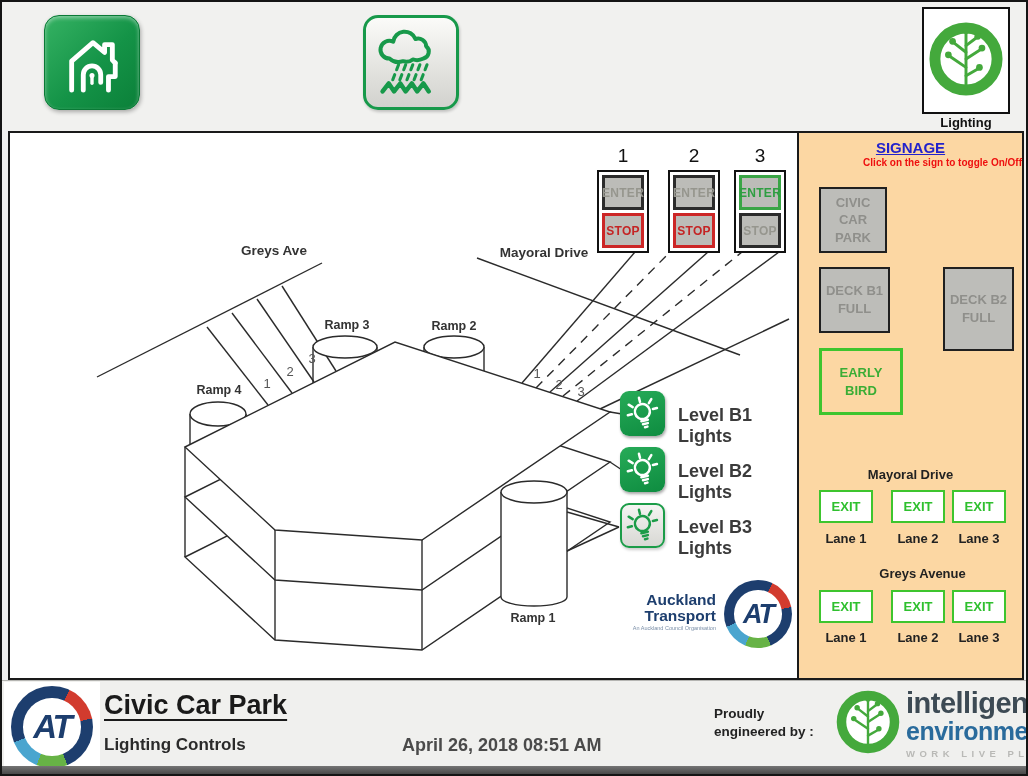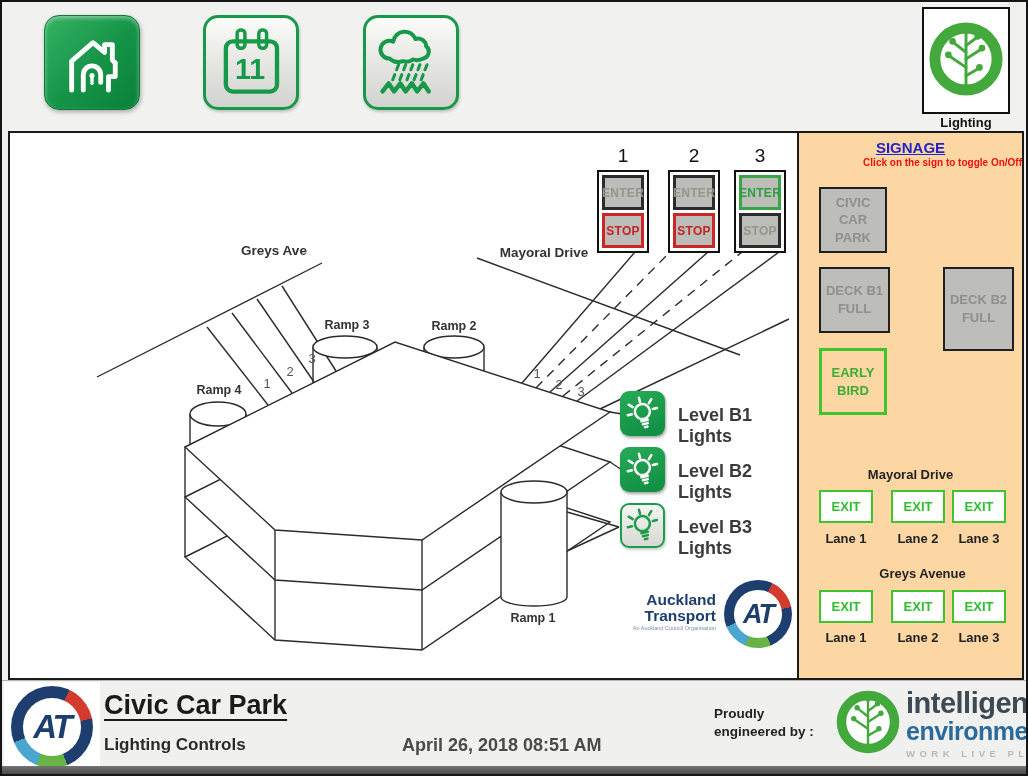--- a/index.html
+++ b/index.html
@@ -125,16 +125,6 @@
           <path d="M23,60 V44 a9,9 0 0 1 18,0 V52"></path>
           <circle cx="32" cy="45" r="2.6" fill="#fff" stroke="none"></circle>
           <line x1="32" y1="47" x2="32" y2="53" stroke-width="3.5"></line>
-        </svg>
-      </span>
-    </div>
-    <div class="tb-btn tb-outline tb-cal">
-      <span>
-        <svg width="78" height="80" viewBox="0 0 90 90" fill="none" stroke="#17994a">
-          <rect x="16" y="20" width="59" height="58" rx="8" stroke-width="5"></rect>
-          <rect x="29" y="7" width="9" height="21" rx="4" stroke-width="4"></rect>
-          <rect x="54" y="7" width="9" height="21" rx="4" stroke-width="4"></rect>
-          <text x="44" y="64" font-size="33" font-weight="bold" fill="#17994a" stroke="none" text-anchor="middle" font-family="Liberation Sans, sans-serif">11</text>
         </svg>
       </span>
     </div>

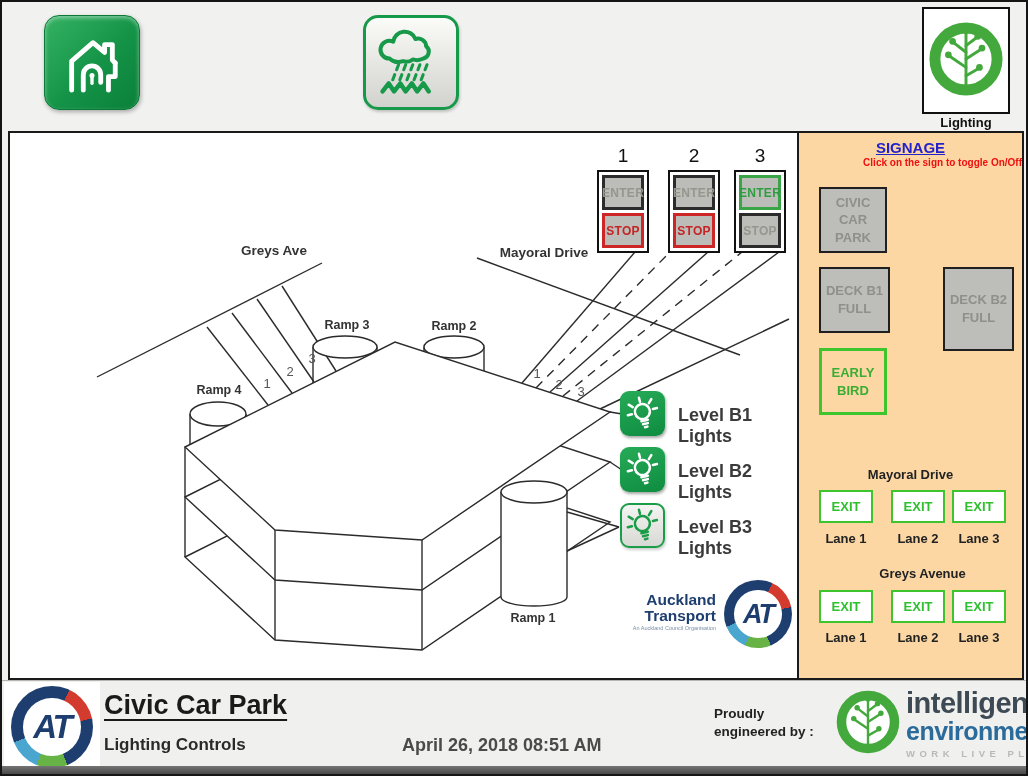--- a/index.html
+++ b/index.html
@@ -80,7 +80,7 @@
   .ps-civic { left:20px; top:54px; width:68px; height:66px; }
   .ps-db1 { left:20px; top:134px; width:71px; height:66px; }
   .ps-db2 { left:144px; top:134px; width:71px; height:84px; }
-  .ps-eb { left:20px; top:215px; width:68px; height:67px; }
+  .ps-eb { left:20px; top:215px; width:84px; height:67px; }
   .exit-title { position:absolute; left:0; width:100%; text-align:center; font-size:13px; font-weight:bold; color:#222; }
   .et-m { top:334px; } .et-g { top:433px;padding-left:24px; }
   .exit-btn { position:absolute; width:54px; height:33px; background:#fff; border:2px solid #3ec52e;

